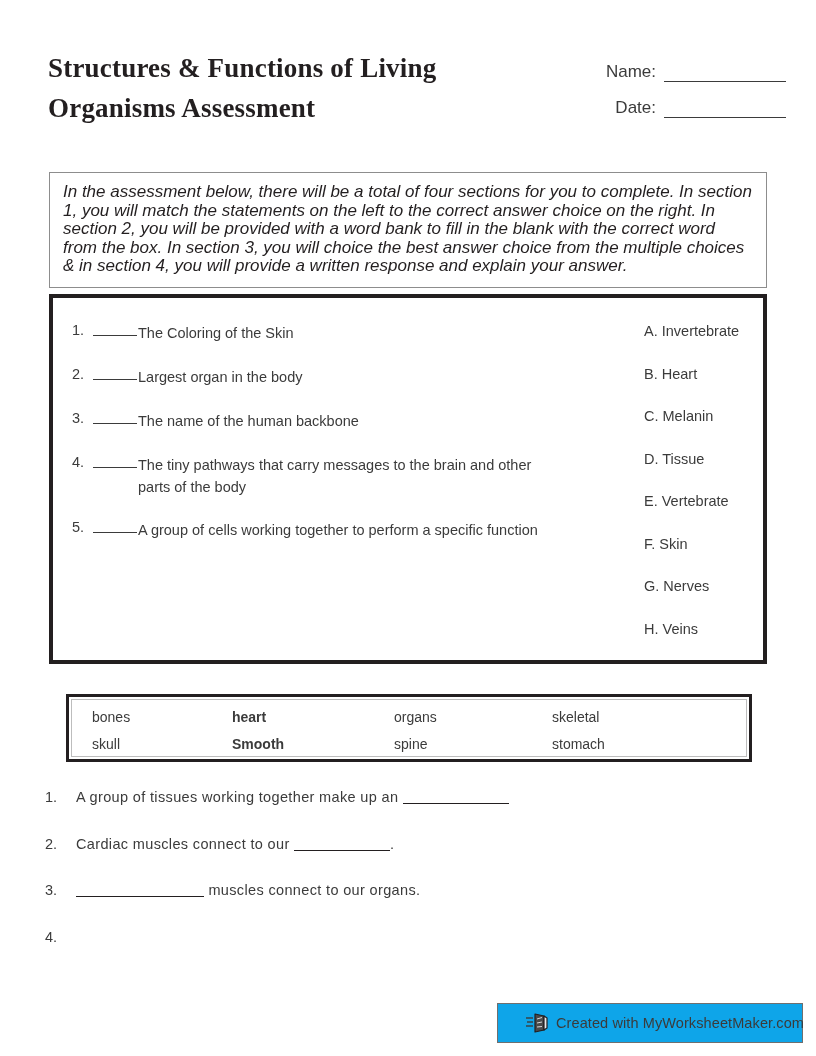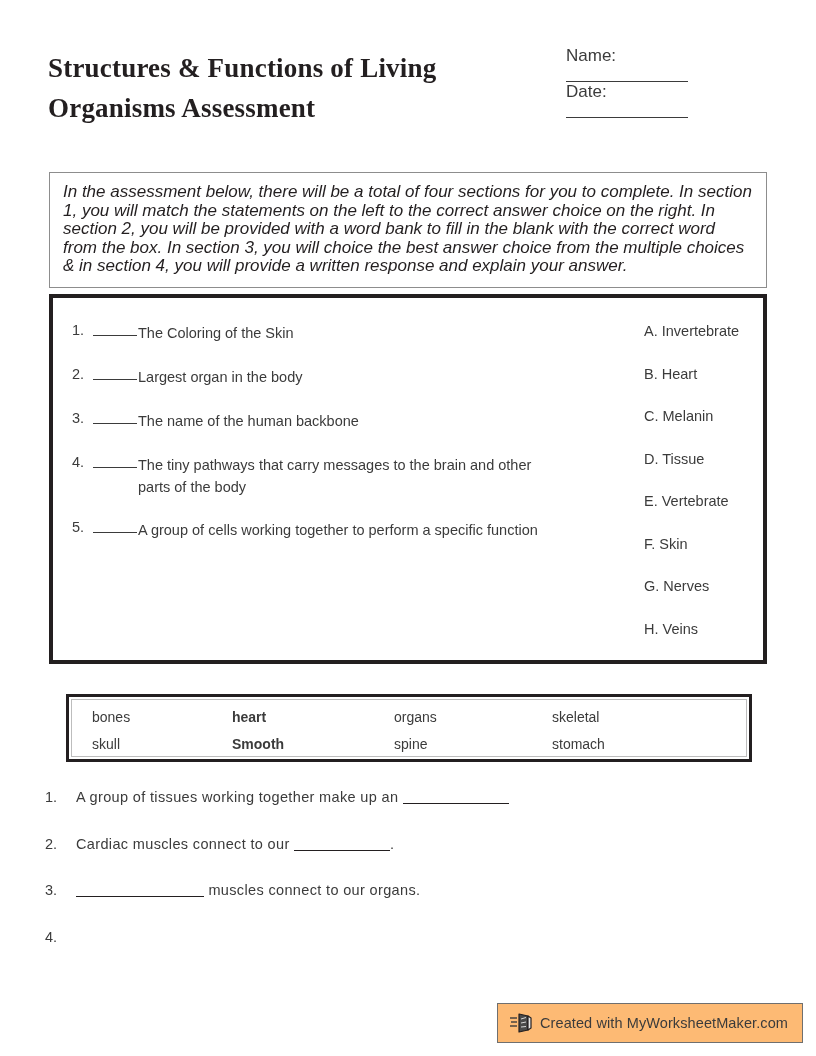--- a/index.html
+++ b/index.html
@@ -43,10 +43,9 @@
   }
   .nd-row {
     display: flex;
-    align-items: flex-start;
+    align-items: flex-end;
     justify-content: flex-end;
     height: 36px;
-    flex-direction: column;
   }
   .nd-label {
     font-size: 17px;

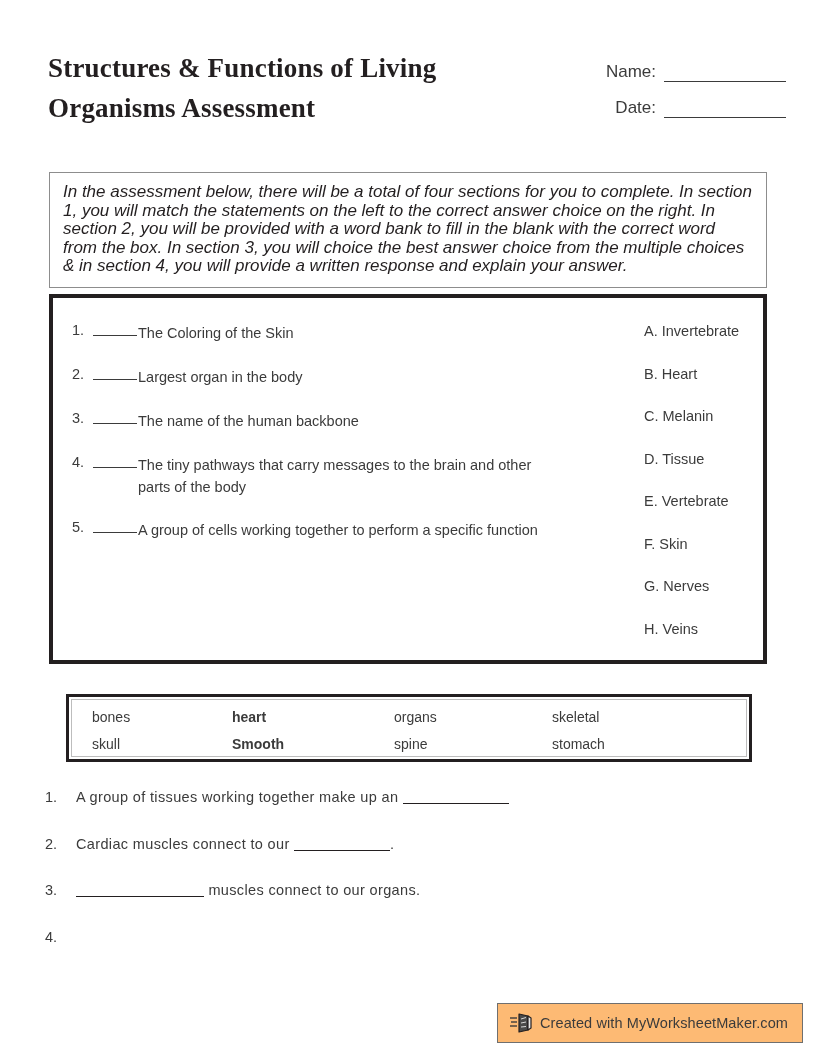--- a/index.html
+++ b/index.html
@@ -227,10 +227,10 @@
     height: 40px;
     box-sizing: border-box;
     border: 1px solid #6f6f6f;
-    background: #fdba74;
+    background: #0ea5e9;
     display: flex;
     align-items: center;
-    padding-left: 12px;
+    padding-left: 28px;
   }
   .badge-icon {
     width: 24px;

